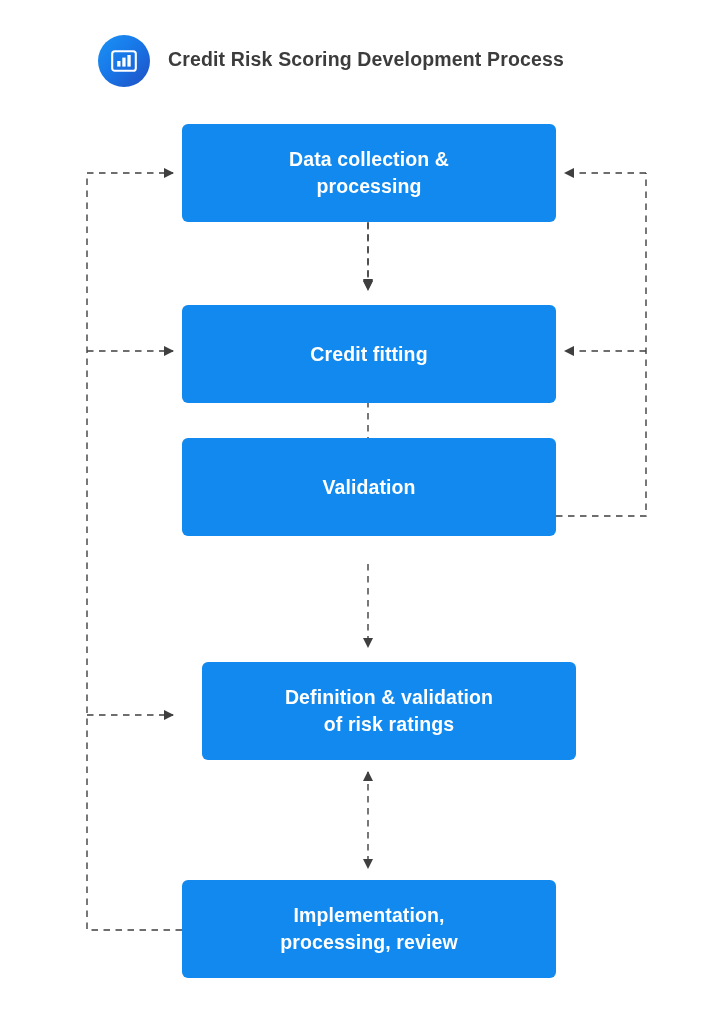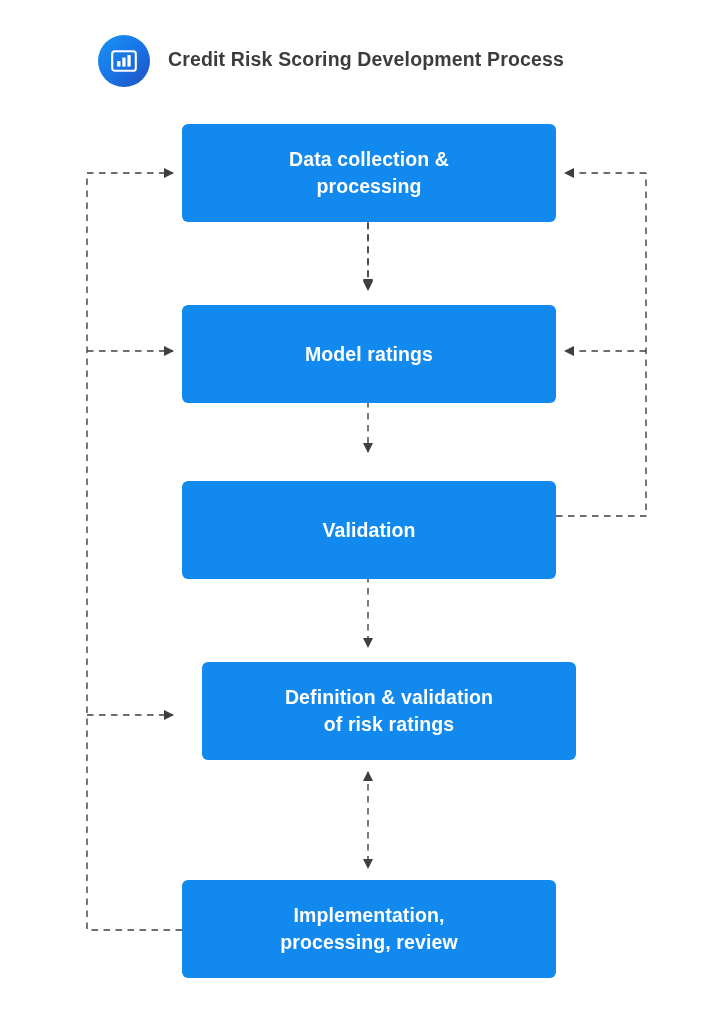--- a/index.html
+++ b/index.html
@@ -159,7 +159,7 @@
   </div>
 
   <div class="node" id="node-2">
-    <span class="node-label">Model ratings</span>
+    <span class="node-label">Credit fitting</span>
   </div>
 
   <div class="node" id="node-3">

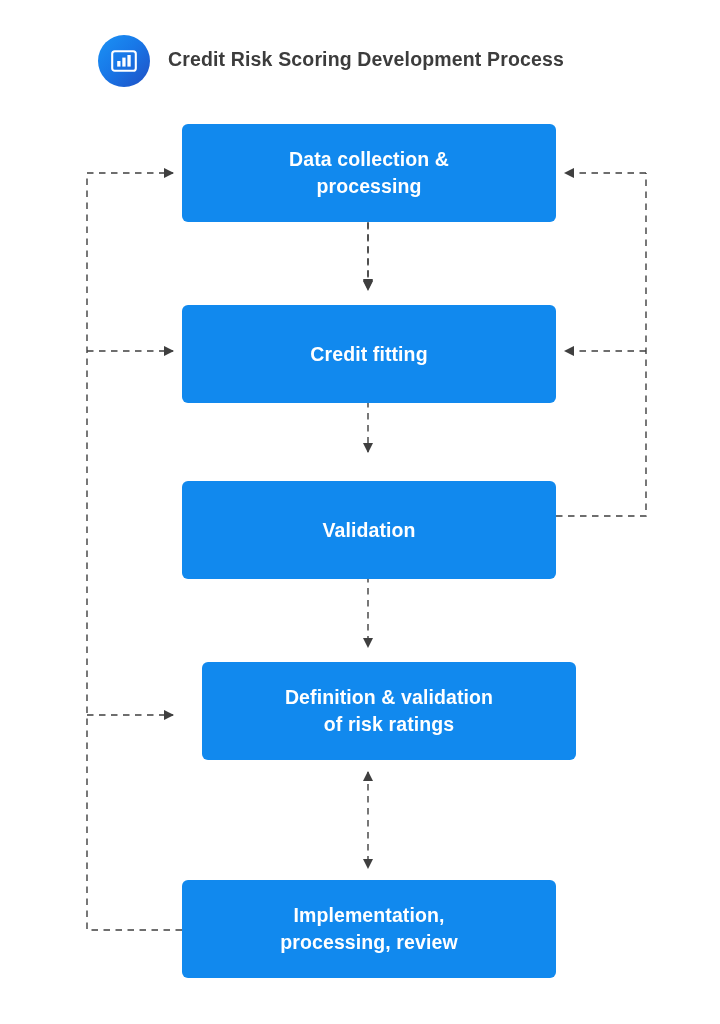--- a/index.html
+++ b/index.html
@@ -90,7 +90,7 @@
 
   #node-1 { top: 124px; }
   #node-2 { top: 305px; }
-  #node-3 { top: 481px; }
+  #node-3 { top: 438px; }
   #node-4 { top: 662px; margin-left: 20px; }
   #node-5 { top: 880px; }
 </style>

